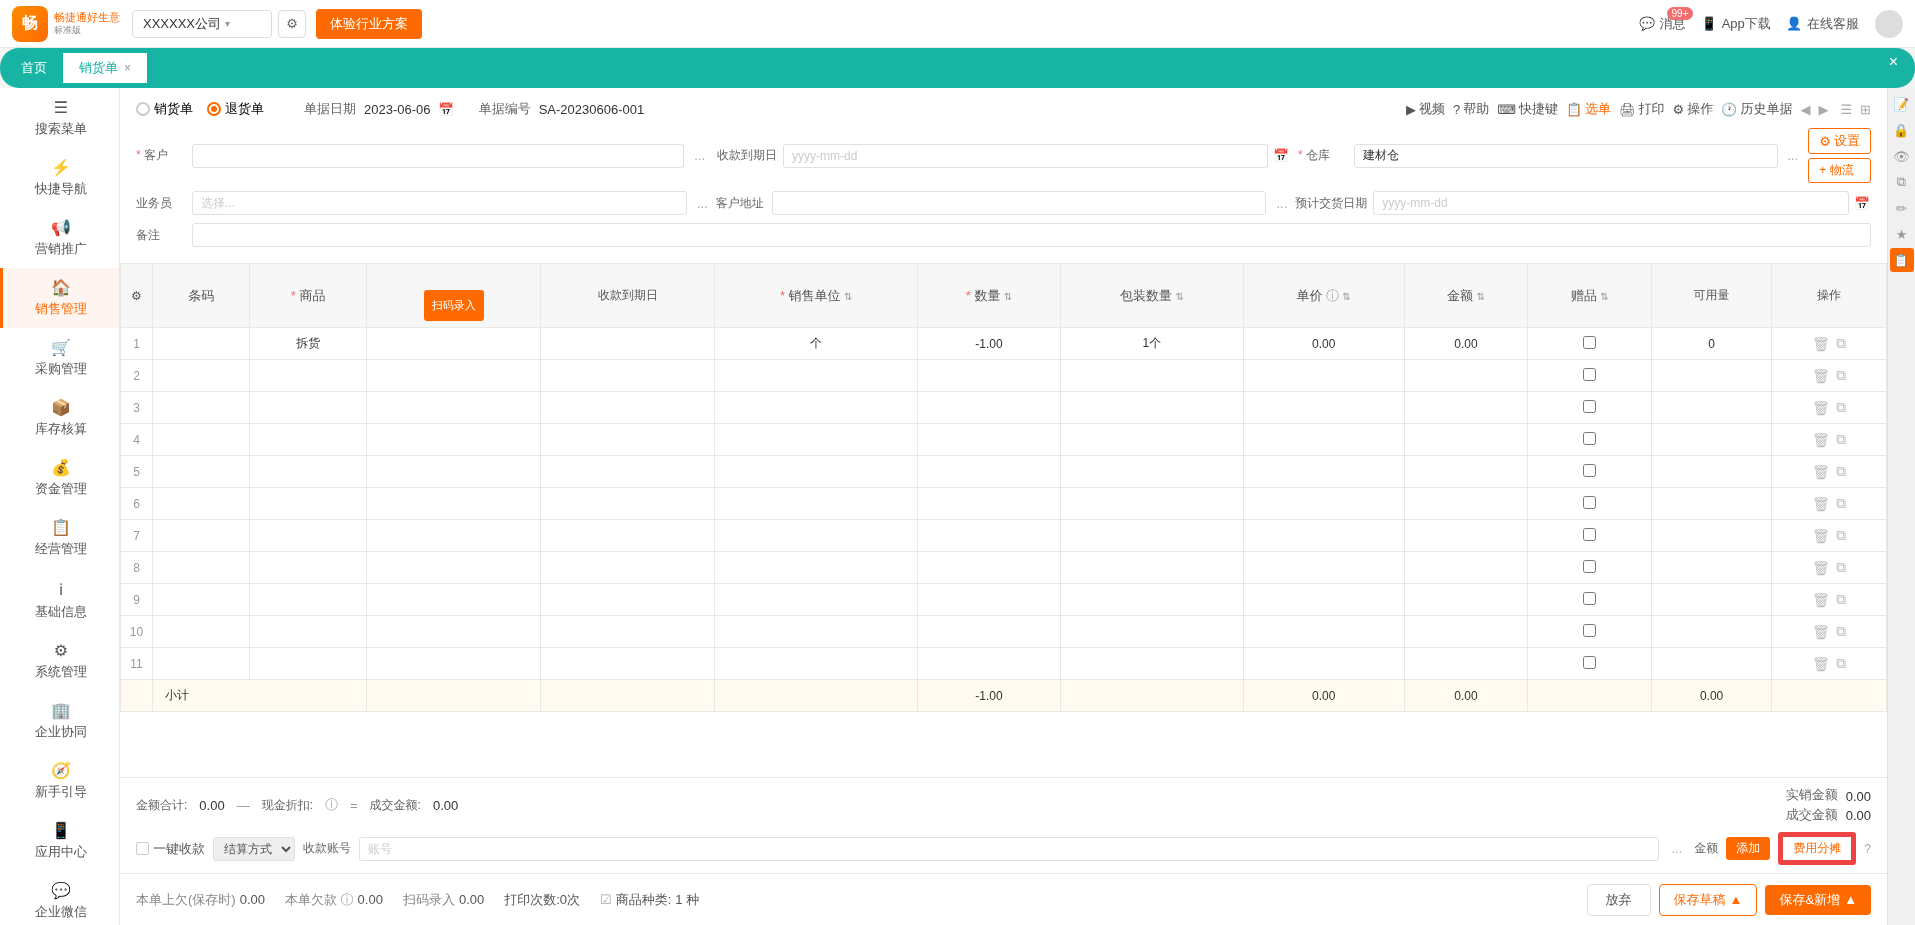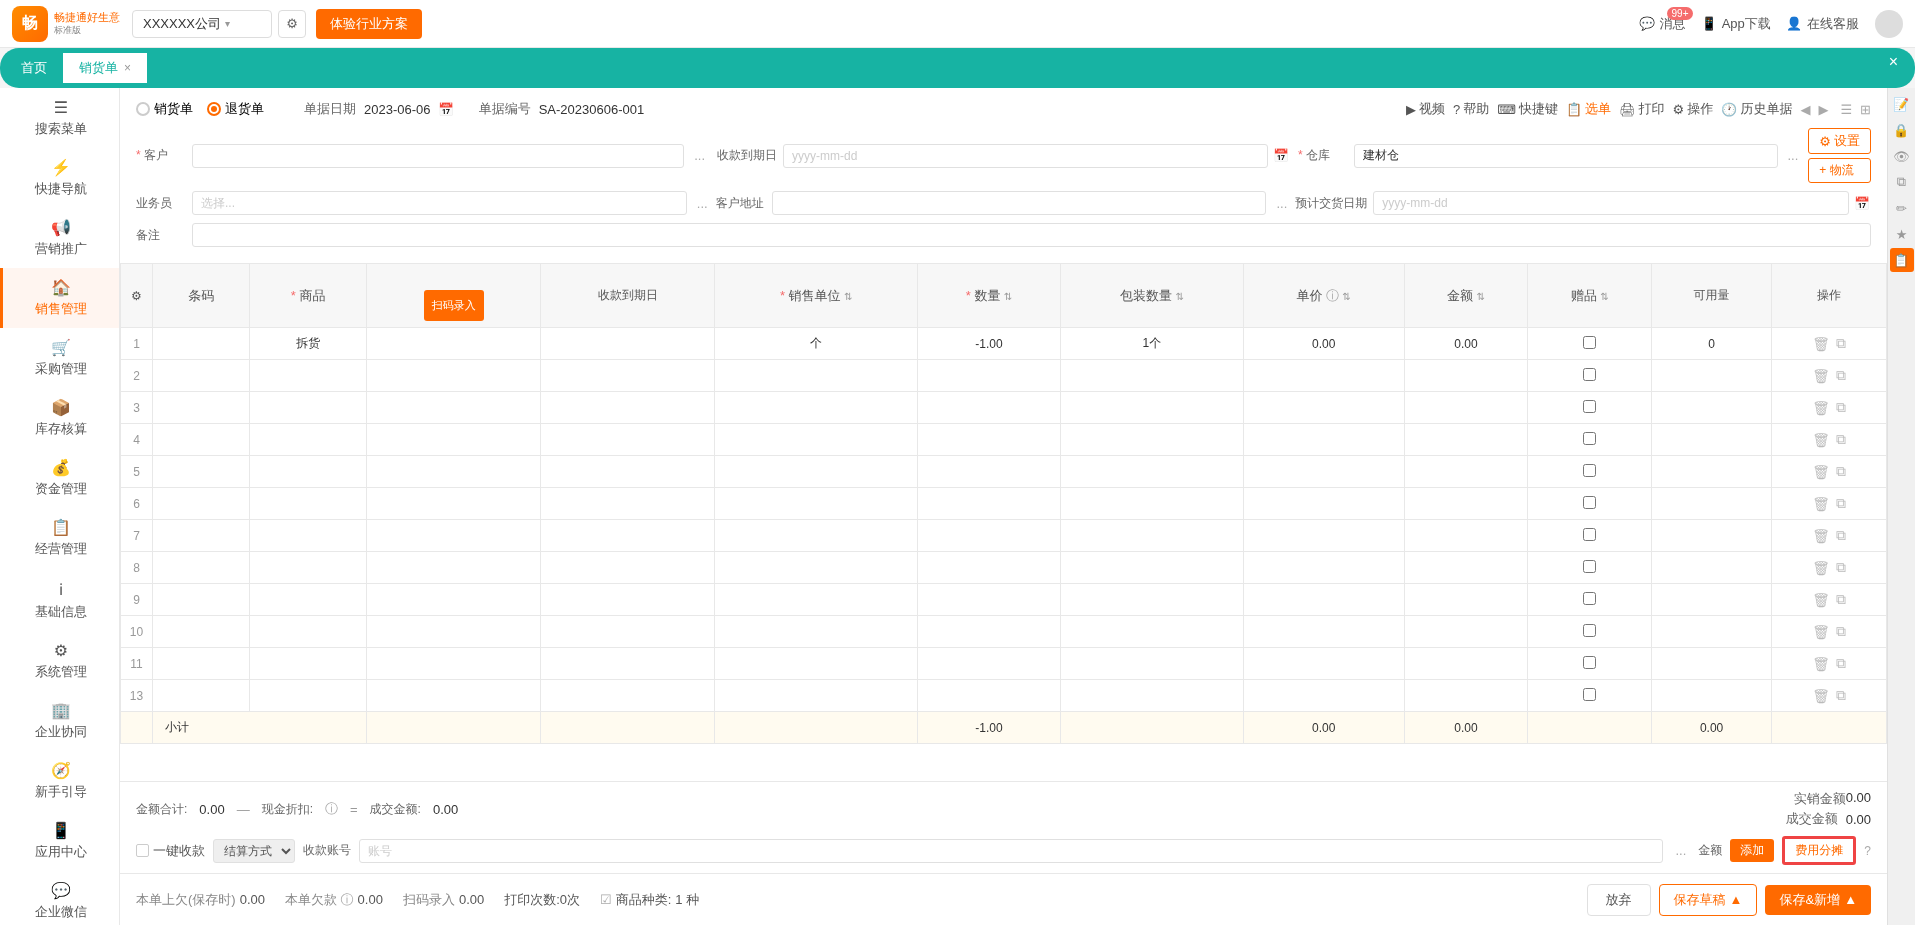--- a/index.html
+++ b/index.html
@@ -597,26 +597,6 @@
                 </div>
               </td>
             </tr>
-          <tr>
-              <td class="row-num">13</td>
-              <td></td>
-              <td></td>
-              <td></td>
-              <td></td>
-              <td></td>
-              <td></td>
-              <td></td>
-              <td></td>
-              <td></td>
-              <td><input type="checkbox" style=""></td>
-              <td></td>
-              <td>
-                <div class="action-icons">
-                  <span class="action-icon">🗑</span>
-                  <span class="action-icon">⧉</span>
-                </div>
-              </td>
-            </tr>
 
           <tr class="subtotal-row">
             <td></td>

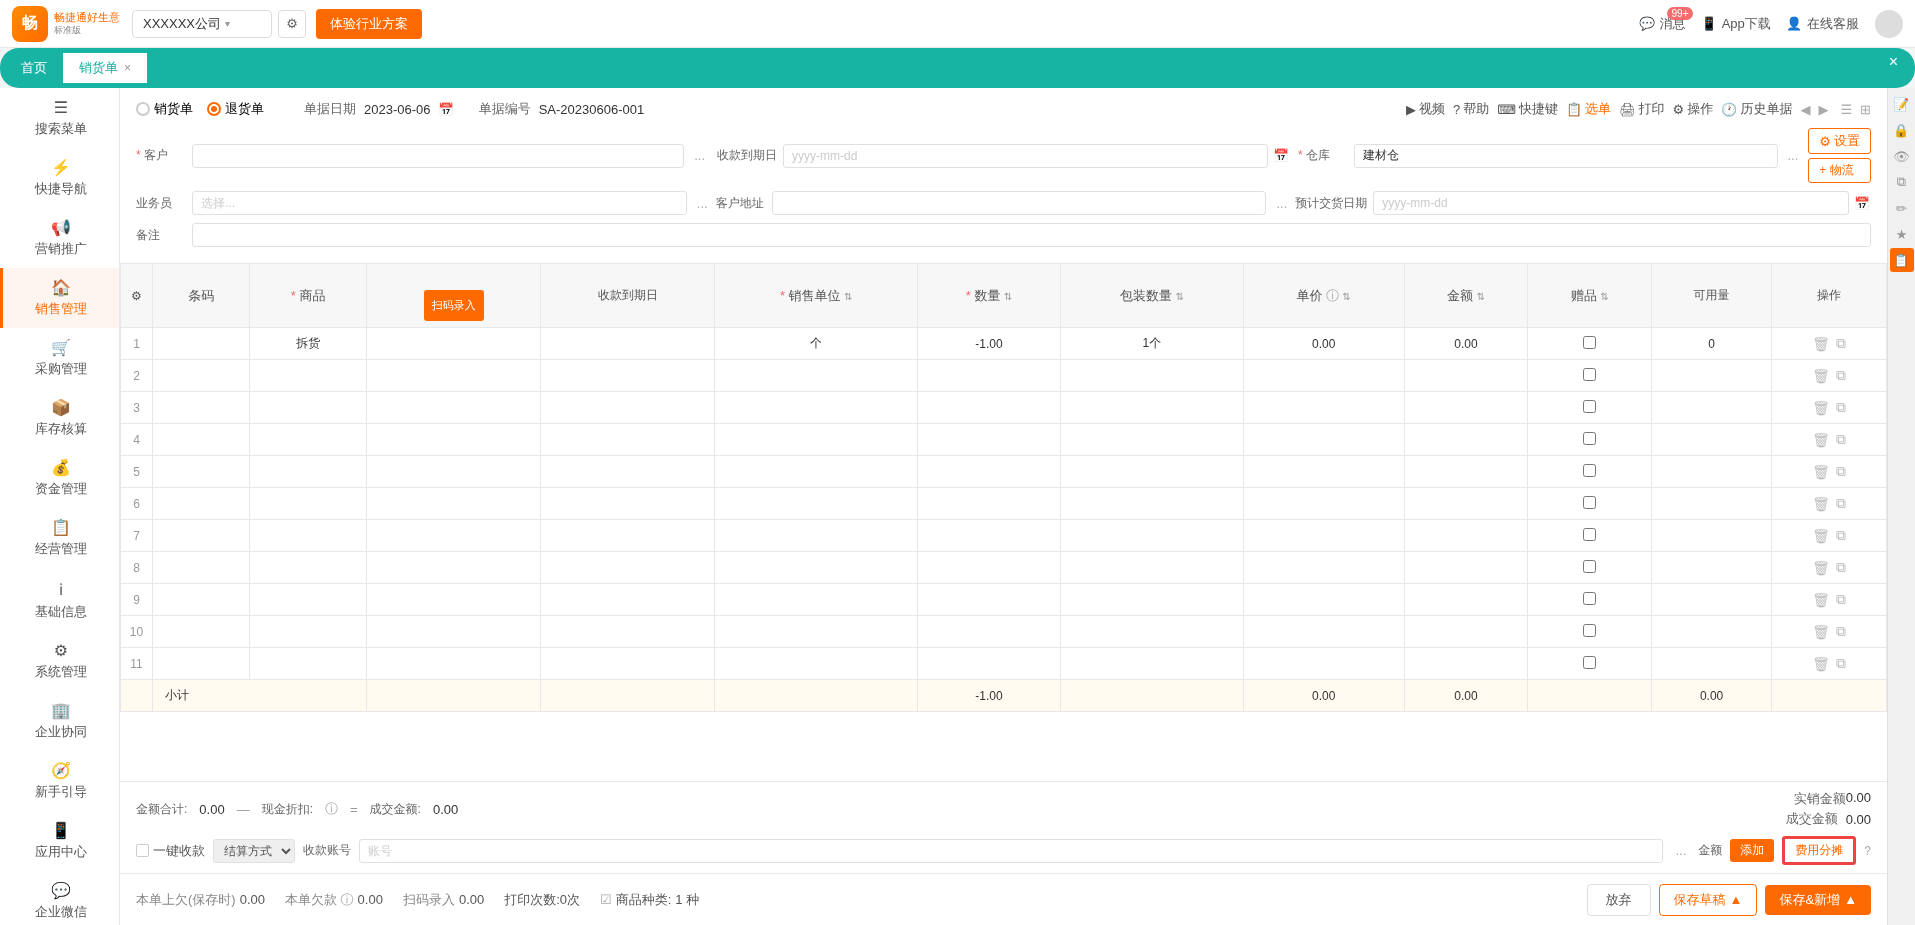--- a/index.html
+++ b/index.html
@@ -627,7 +627,7 @@
         <span class="footer-label">成交金额:</span>
         <span class="footer-value">0.00</span>
         <div style="margin-left:auto;display:flex;flex-direction:column;align-items:flex-end;gap:2px">
-          <div style="display:flex;align-items:flex-start;gap:0;font-size:12px;color:#666">
+          <div style="display:flex;align-items:flex-end;gap:8px;font-size:12px;color:#666">
             <span>实销金额</span>
             <span style="color:#333;font-weight:500">0.00</span>
           </div>

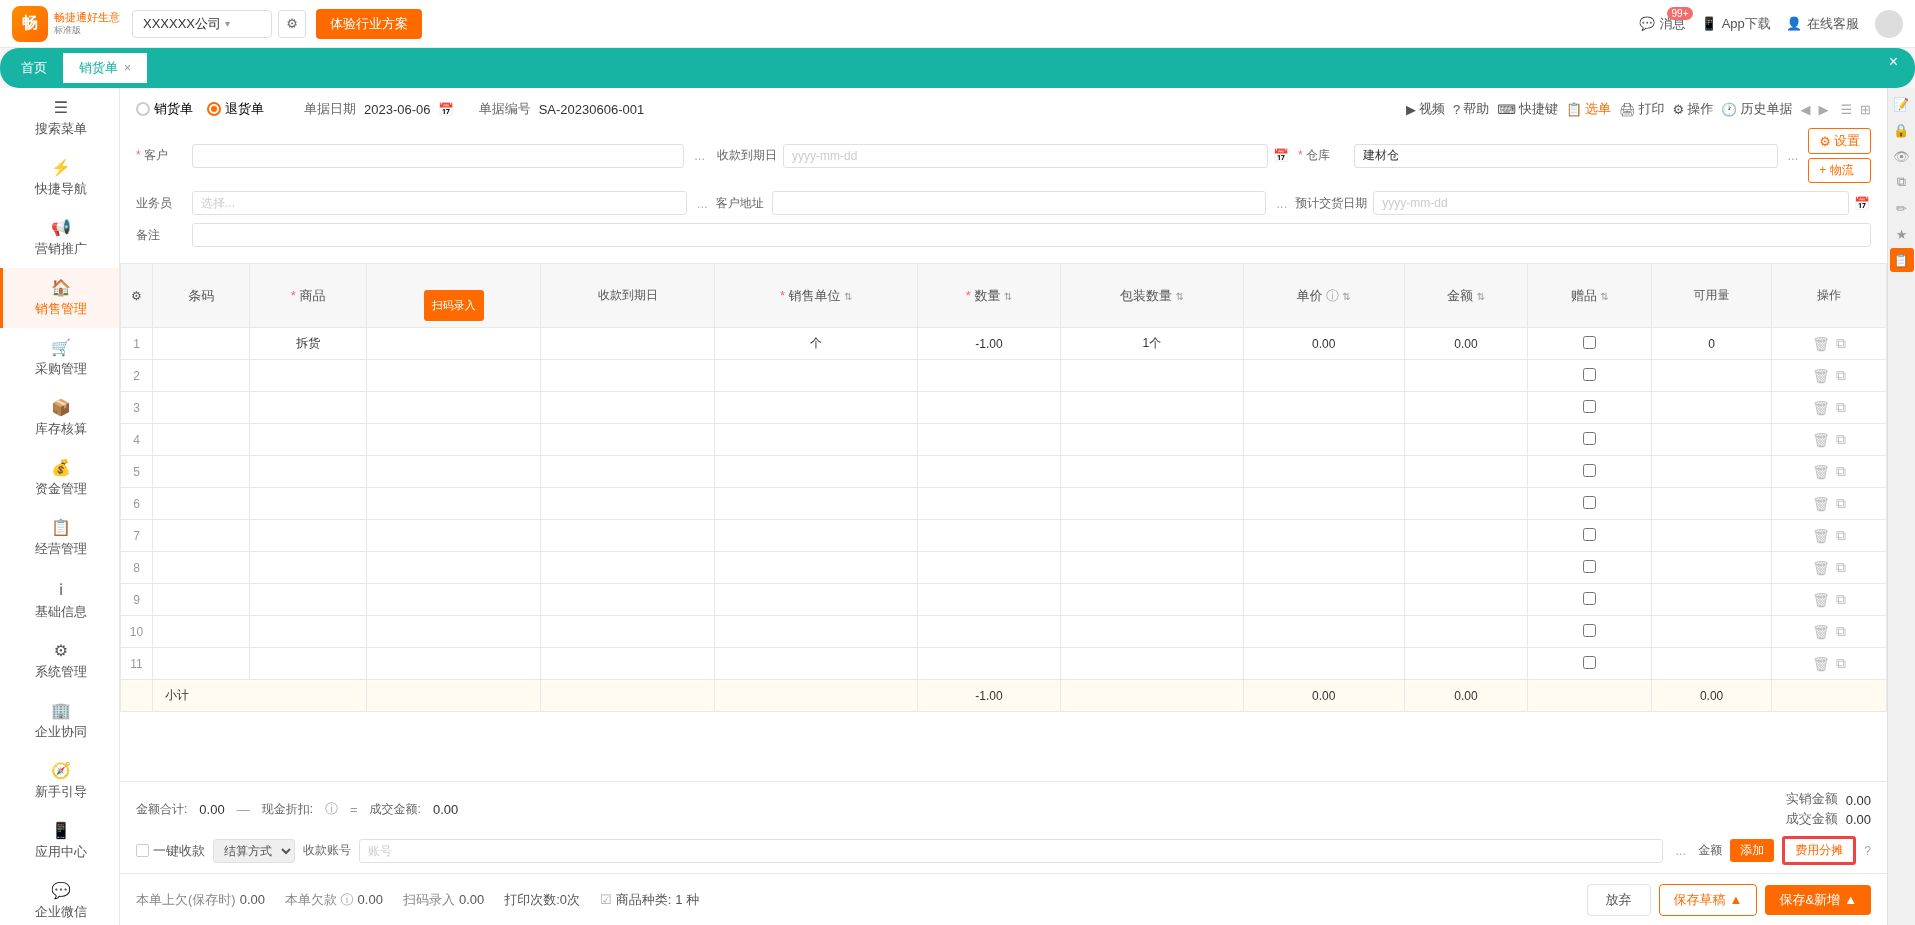--- a/index.html
+++ b/index.html
@@ -87,7 +87,7 @@
     .mini-checkbox { width: 13px; height: 13px; border: 1px solid #ccc; border-radius: 2px; }
     .select-input { border: 1px solid #e0e0e0; border-radius: 3px; padding: 3px 6px; font-size: 12px; color: #555; min-width: 80px; }
     .add-btn { background: #ff6a00; color: #fff; border: none; border-radius: 3px; padding: 3px 10px; cursor: pointer; font-size: 12px; }
-    .fenbei-btn { border: 3px solid #ef4444; color: #ff6a00; background: #fff; border-radius: 3px; padding: 3px 10px; cursor: pointer; font-size: 12px; }
+    .fenbei-btn { border: 5px solid #ef4444; color: #ff6a00; background: #fff; border-radius: 3px; padding: 3px 10px; cursor: pointer; font-size: 12px; }
     .help-icon { color: #aaa; cursor: pointer; font-size: 12px; }
 
     

